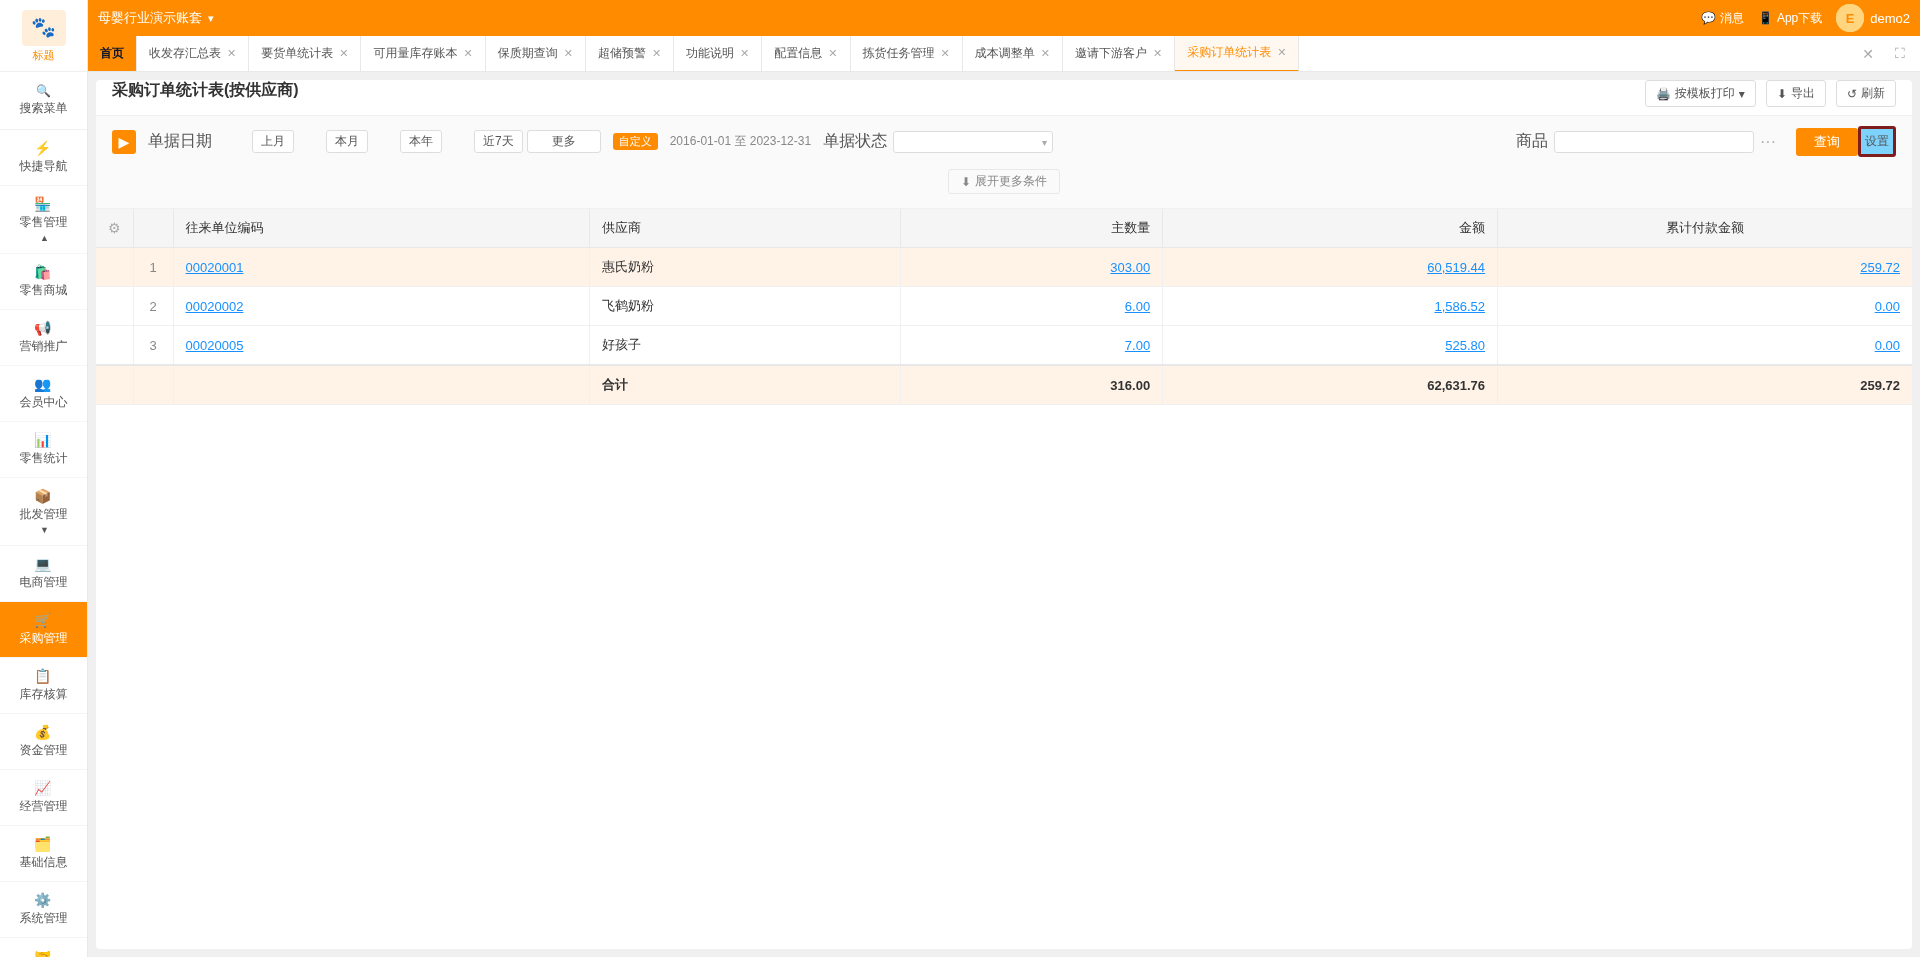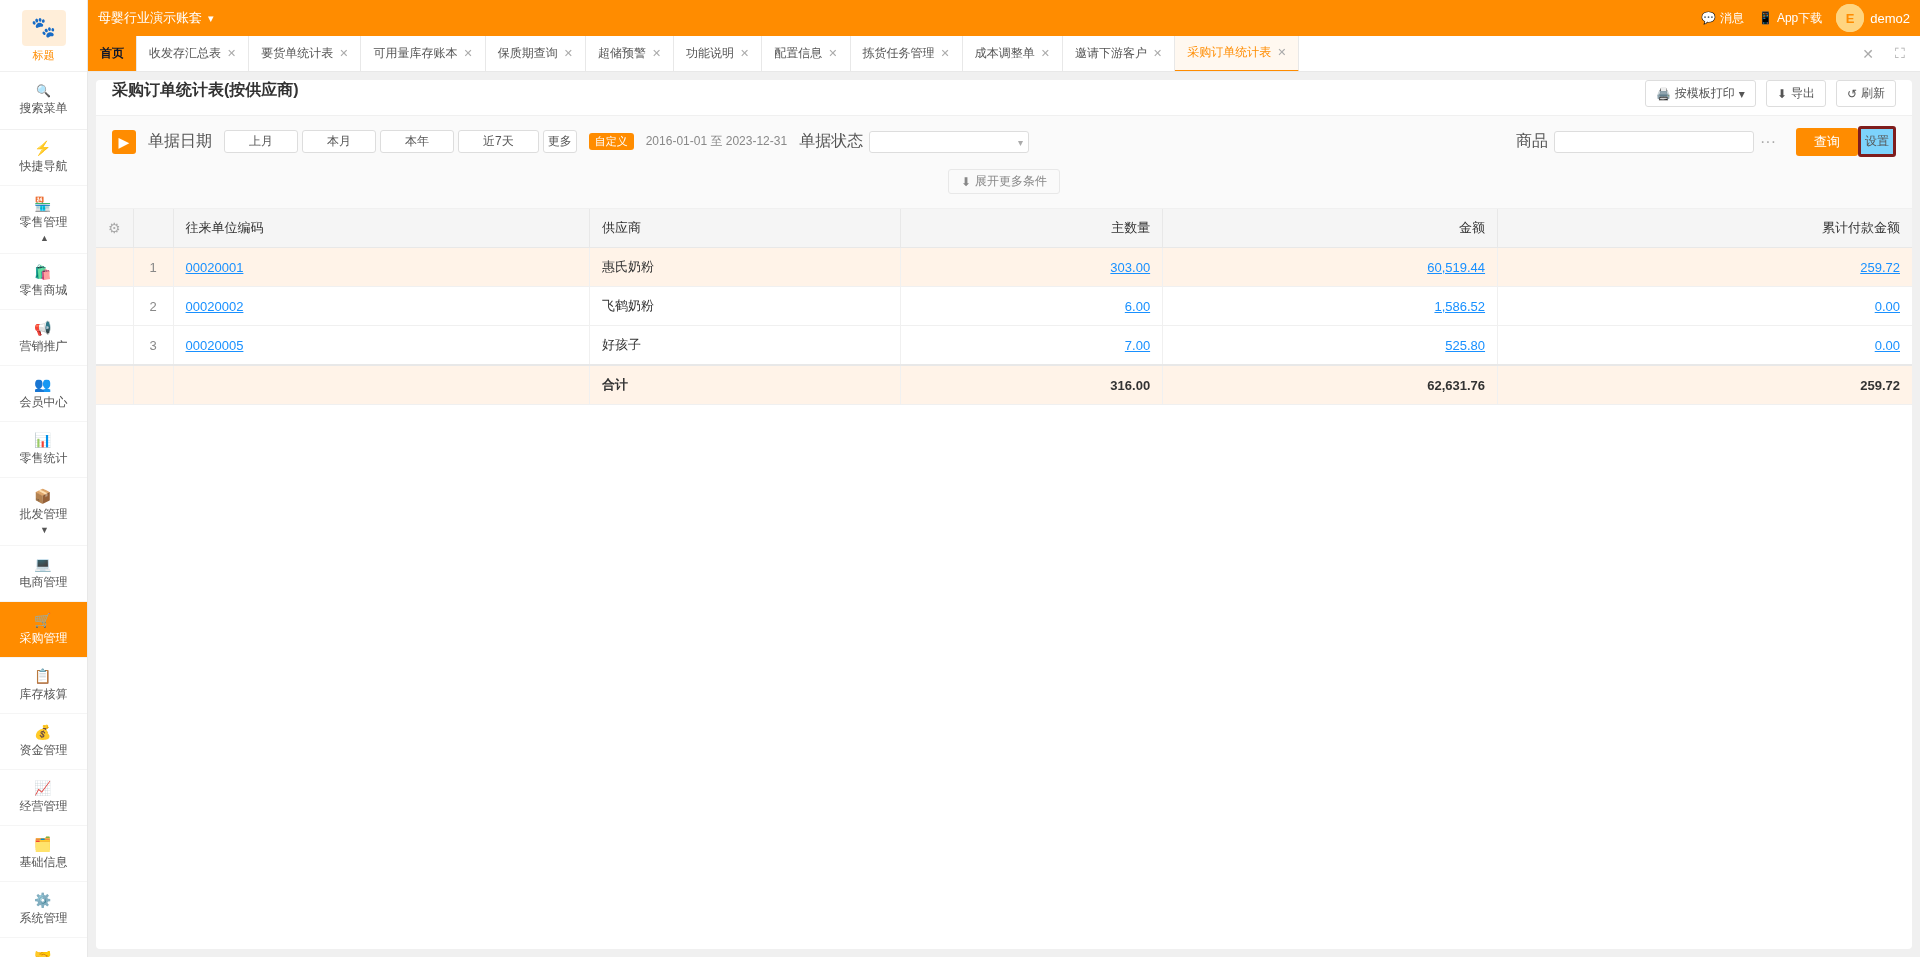--- a/index.html
+++ b/index.html
@@ -292,13 +292,14 @@
       gap: 4px;
     }
     .date-quick-btn {
-      padding: 2px 24px;
+      padding: 2px 8px;
       border: 1px solid #ddd;
       border-radius: 3px;
       background: #fff;
       cursor: pointer;
       font-size: 12px;
       color: #555;
+      margin-left: 28px;
     }
     .date-more-btn {
       padding: 2px 4px;

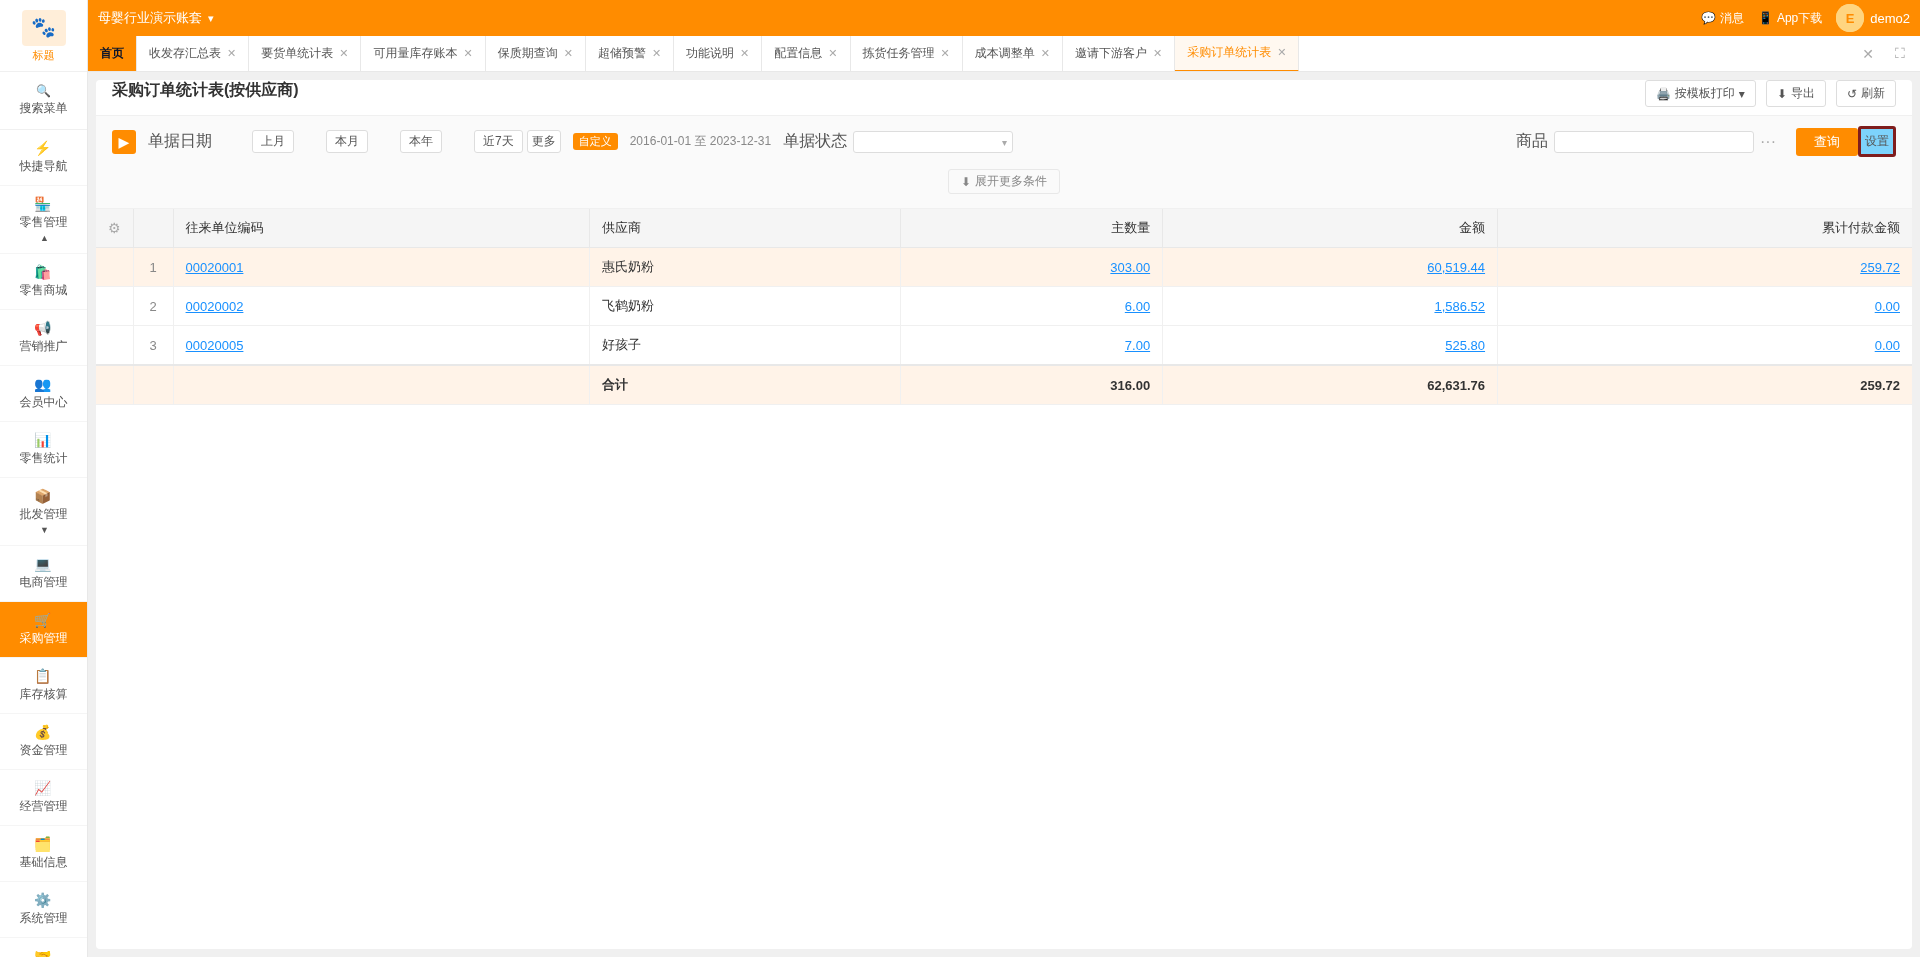--- a/index.html
+++ b/index.html
@@ -302,7 +302,7 @@
       margin-left: 28px;
     }
     .date-more-btn {
-      padding: 2px 4px;
+      padding: 2px 24px;
       border: 1px solid #ddd;
       border-radius: 3px;
       background: #fff;

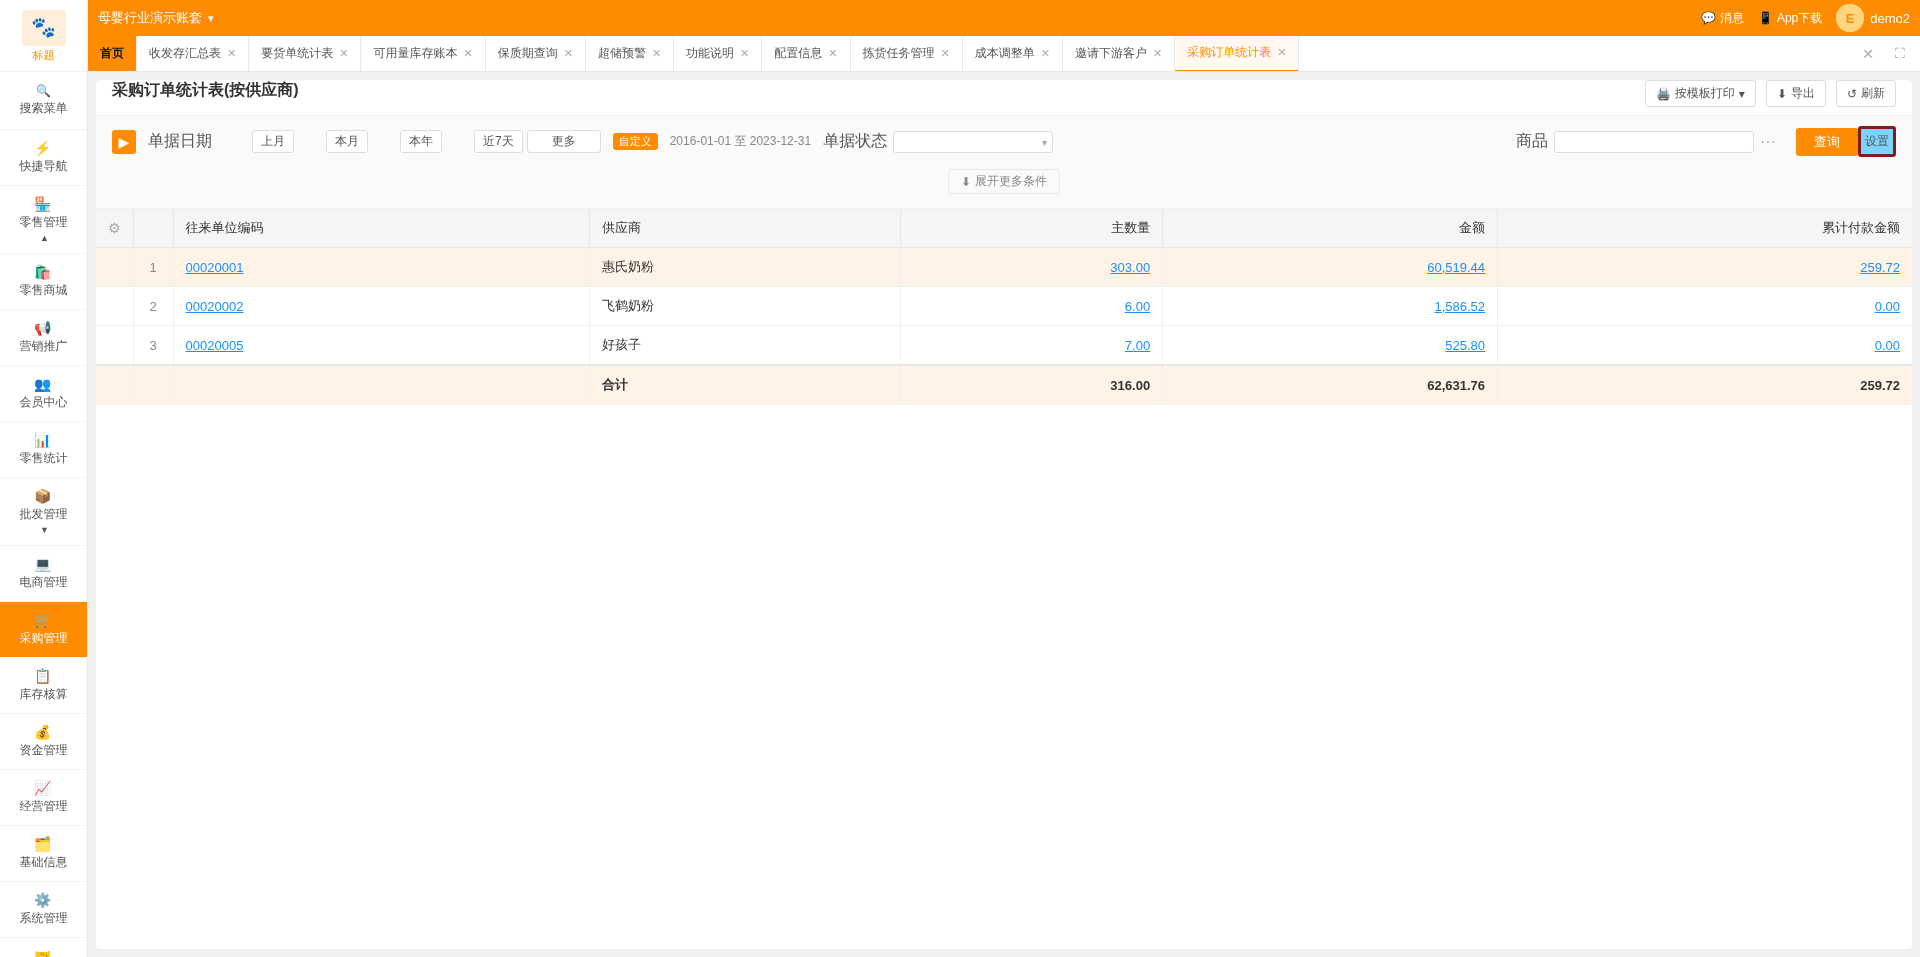--- a/index.html
+++ b/index.html
@@ -708,7 +708,7 @@
               <th>供应商</th>
               <th style="text-align:right">主数量</th>
               <th style="text-align:right">金额</th>
-              <th style="text-align:right">累计付款金额</th>
+              <th style="text-align:center">累计付款金额</th>
             </tr>
           </thead>
           <tbody>

